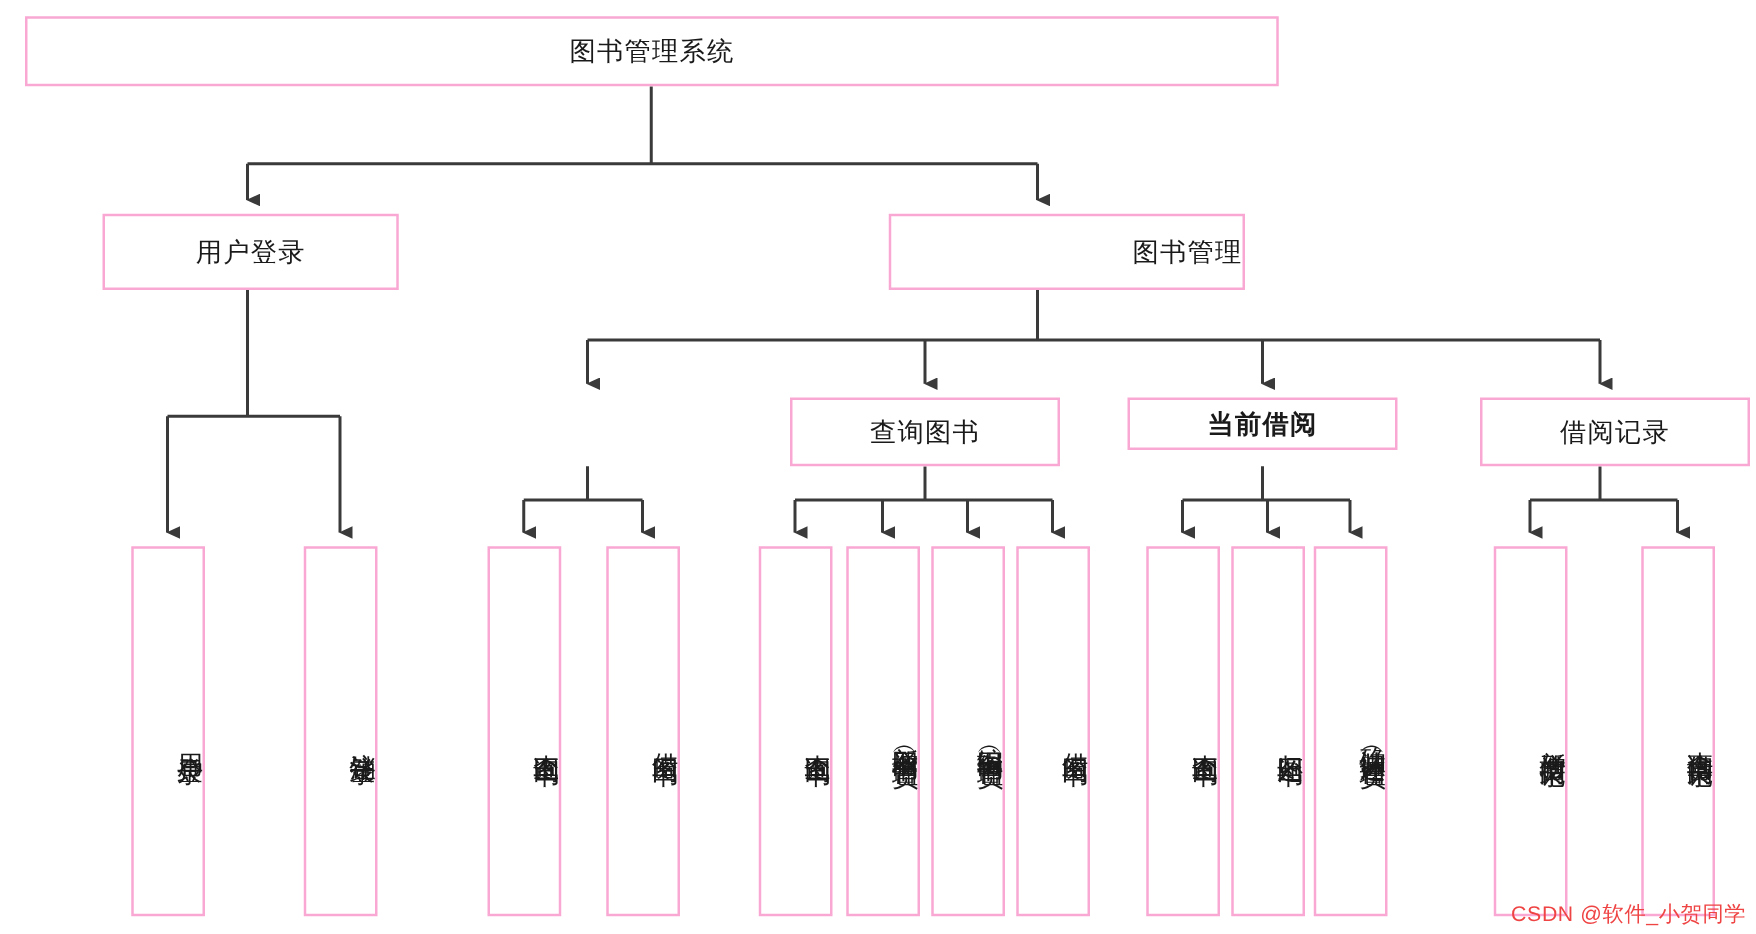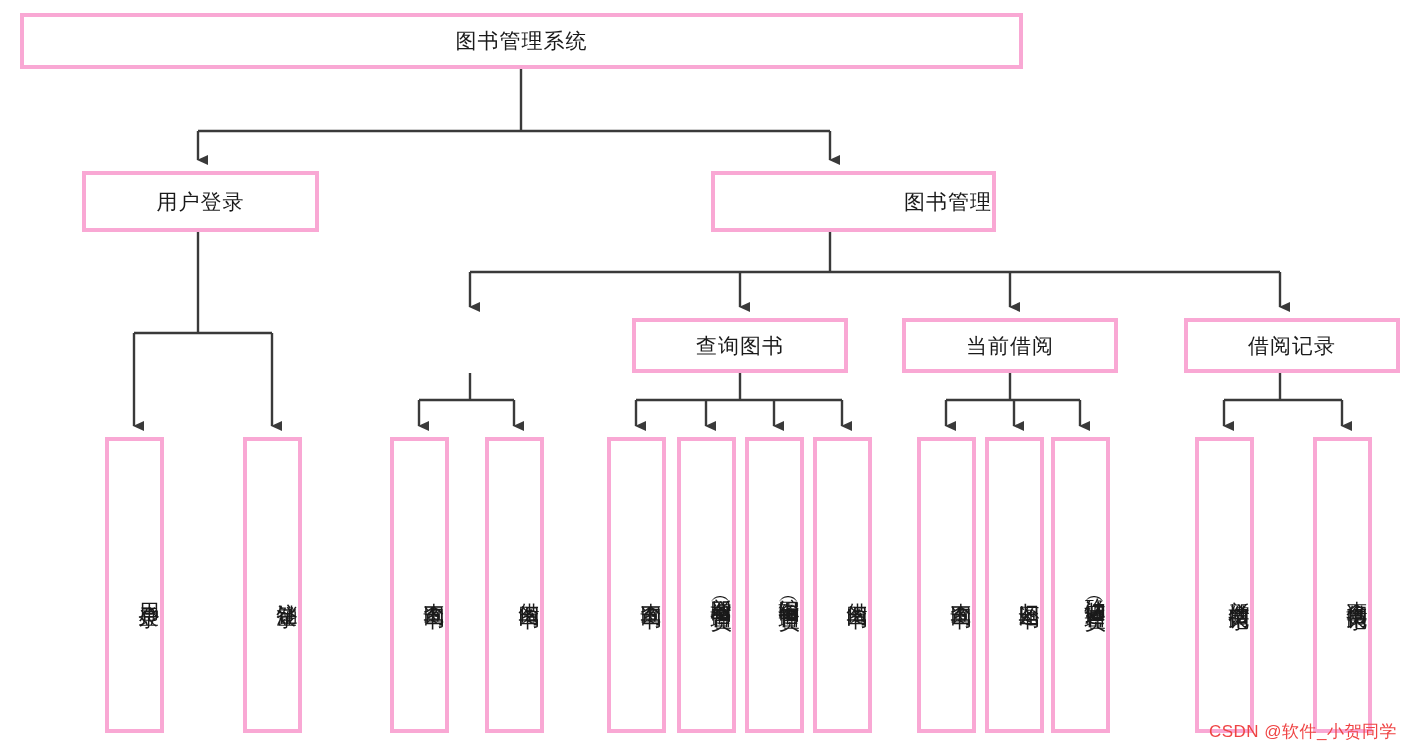--- a/index.html
+++ b/index.html
@@ -10,7 +10,7 @@
     position:absolute;
     box-sizing:border-box;
     background:#ffffff;
-    border:4px solid #f9a8d4;
+    border:2px solid #f9a8d4;
     display:flex;
     align-items:center;
     justify-content:center;

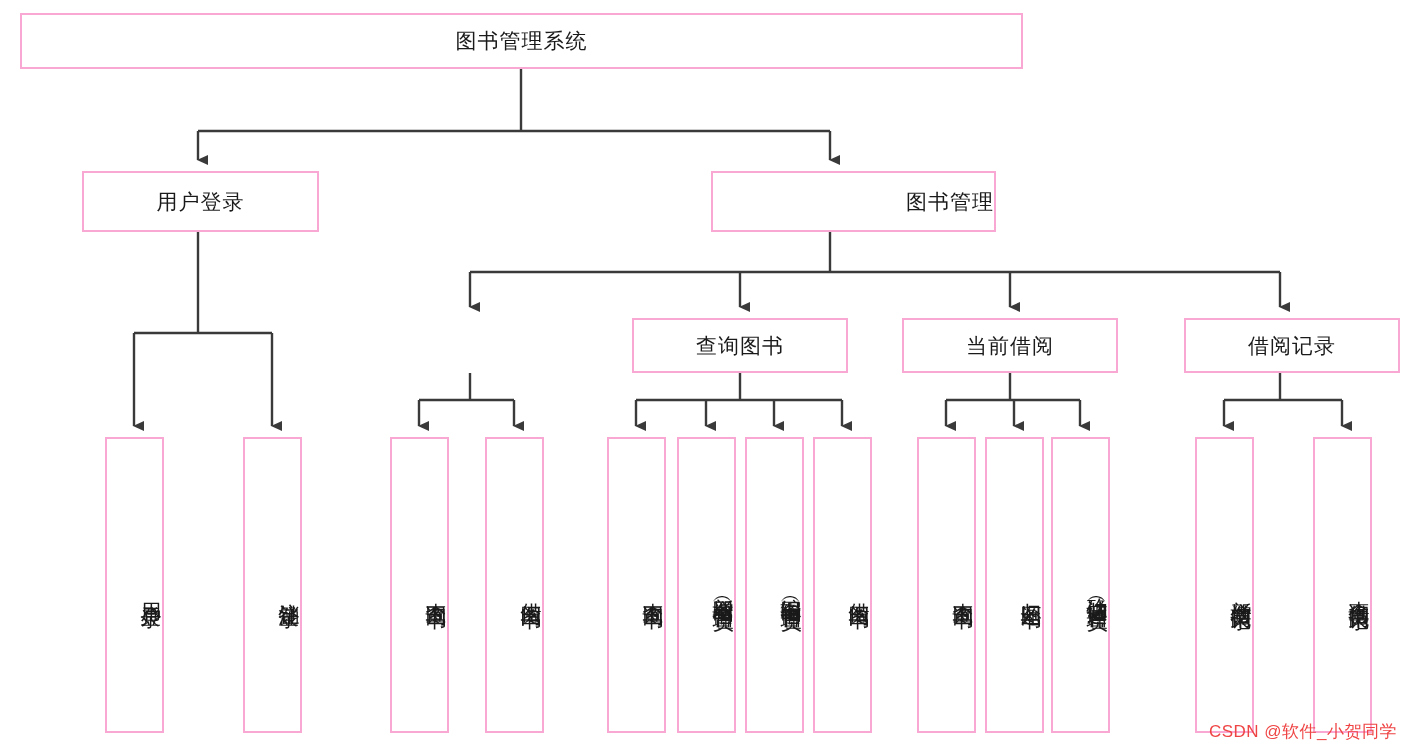--- a/index.html
+++ b/index.html
@@ -107,7 +107,7 @@
   <div class="node horiz" style="left:632px;top:318px;width:216px;height:55px;">
     <span>查询图书</span>
   </div>
-  <div class="node horiz" style="left:902px;top:318px;width:216px;height:55px;">
+  <div class="node horiz" style="left:902px;top:318px;width:216px;height:42px;font-weight:bold;">
     <span>当前借阅</span>
   </div>
   <div class="node horiz" style="left:1172px;top:318px;width:216px;height:55px;margin-left:12px;">

